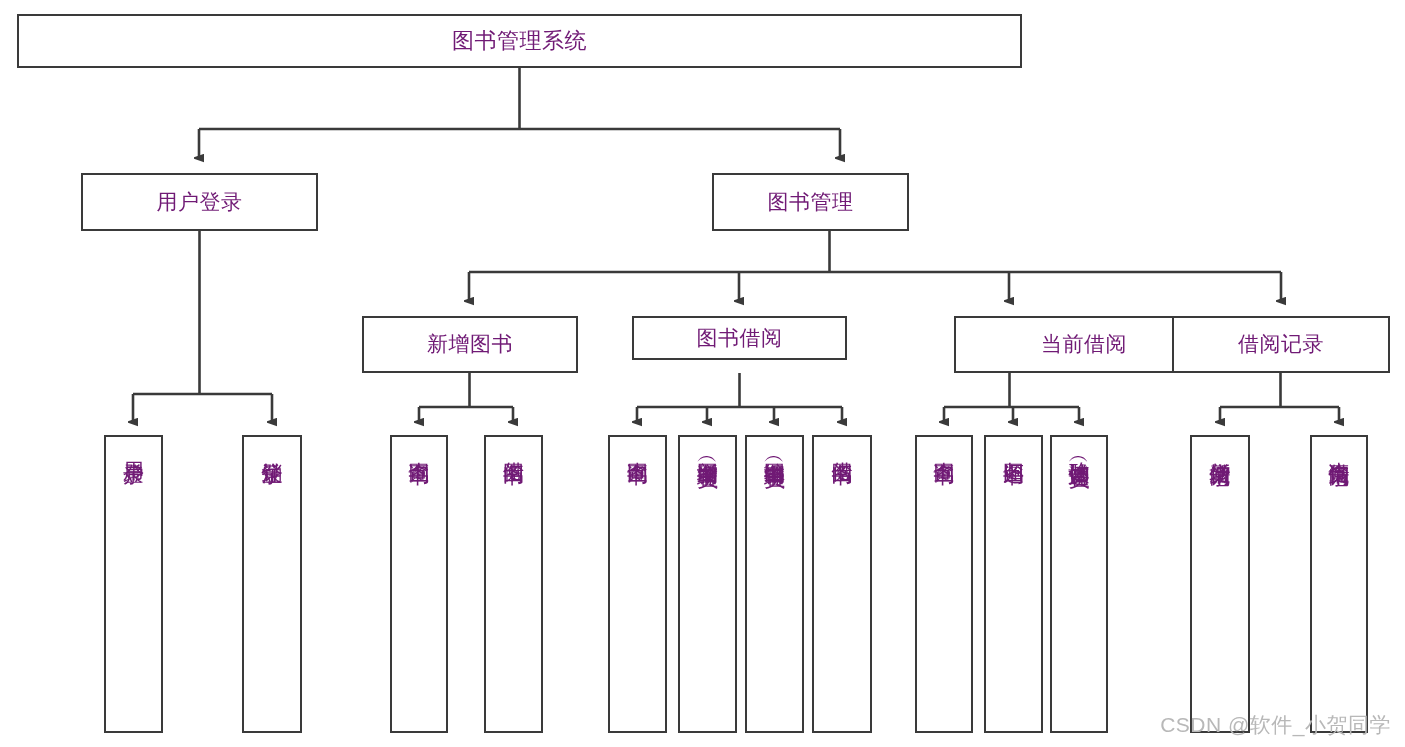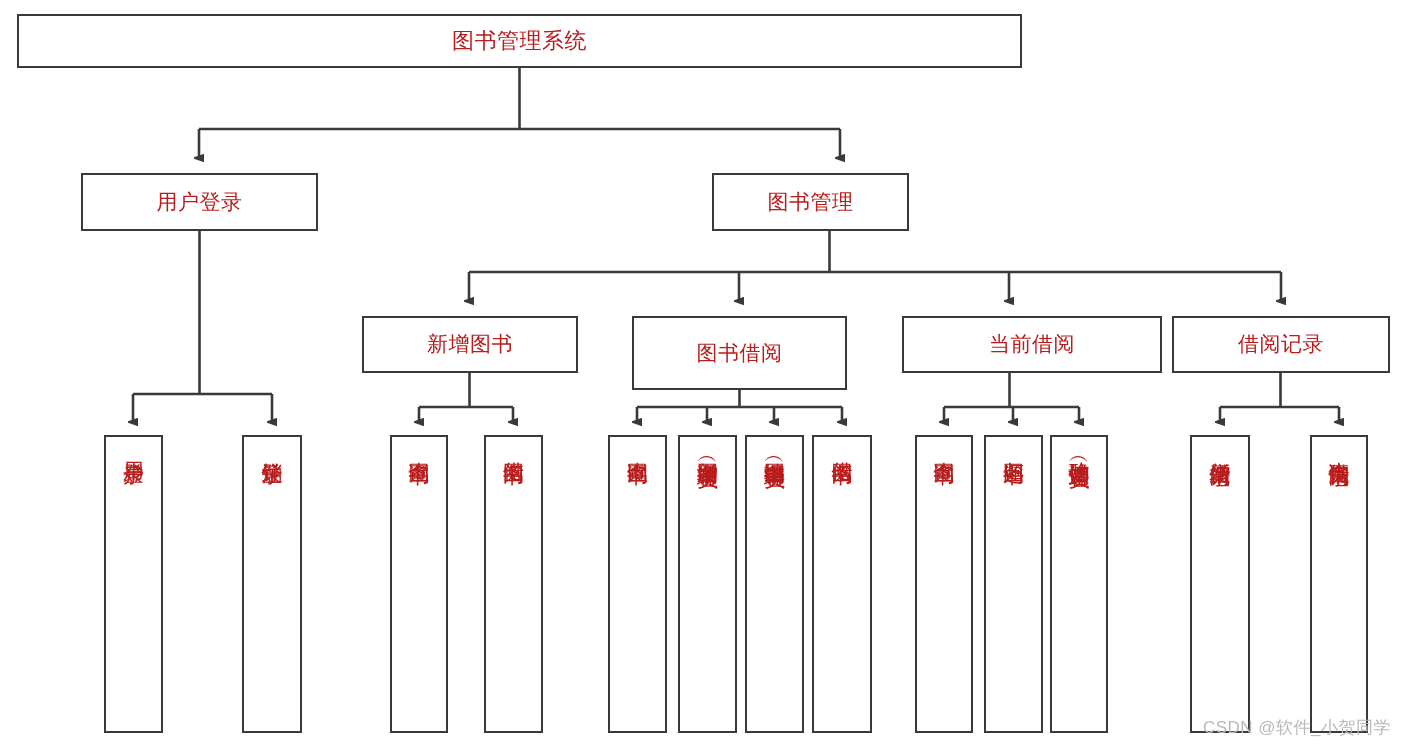--- a/index.html
+++ b/index.html
@@ -33,7 +33,7 @@
     display: flex;
     align-items: center;
     justify-content: center;
-    color: #b91c1c;
+    color: #701a75;
   }
   .node .label {
     display: block;

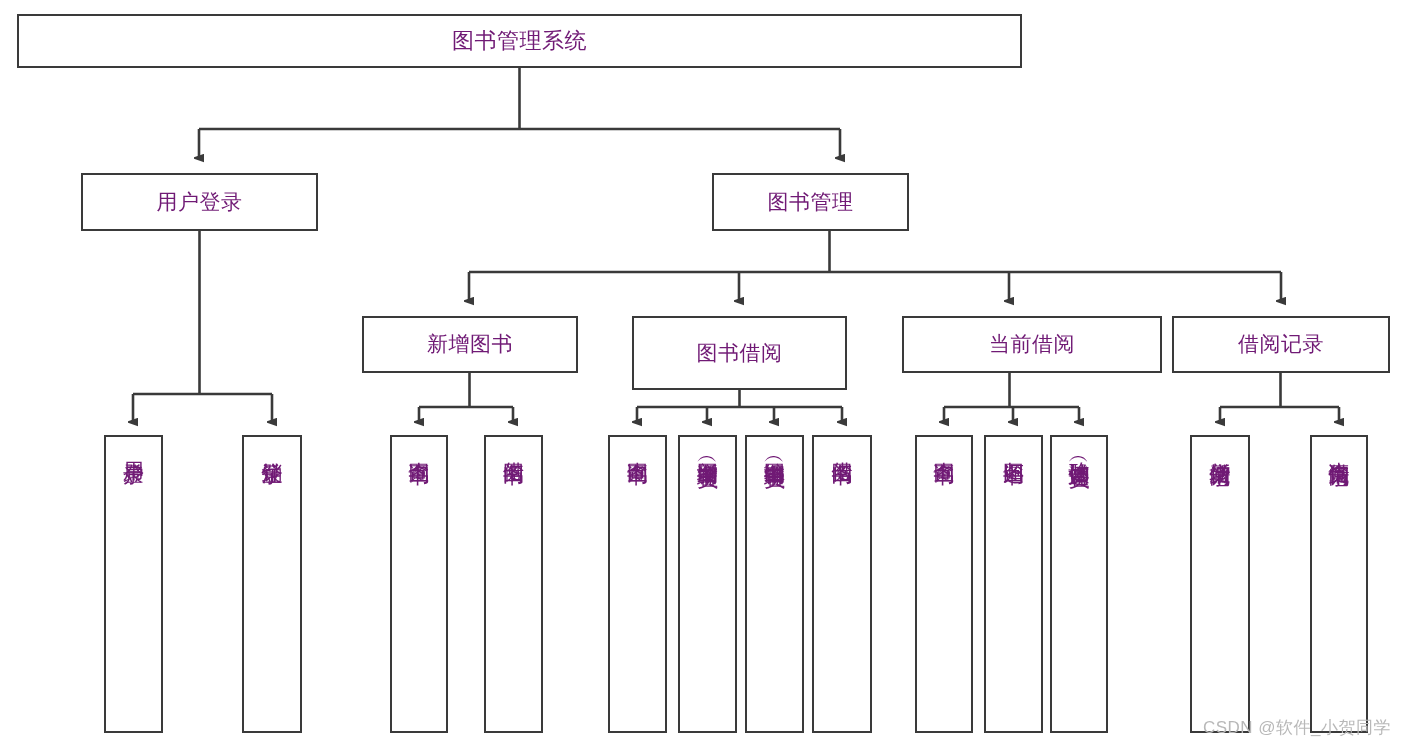--- a/index.html
+++ b/index.html
@@ -147,7 +147,7 @@
   <div class="node horiz" style="left:362px; top:316px; width:216px; height:57px;">
     <span class="label">新增图书</span>
   </div>
-  <div class="node horiz" style="left:632px; top:316px; width:215px; height:74px;">
+  <div class="node horiz" style="left:632px; top:316px; width:215px; height:44px;">
     <span class="label">图书借阅</span>
   </div>
   <div class="node horiz" style="left:902px; top:316px; width:260px; height:57px;">

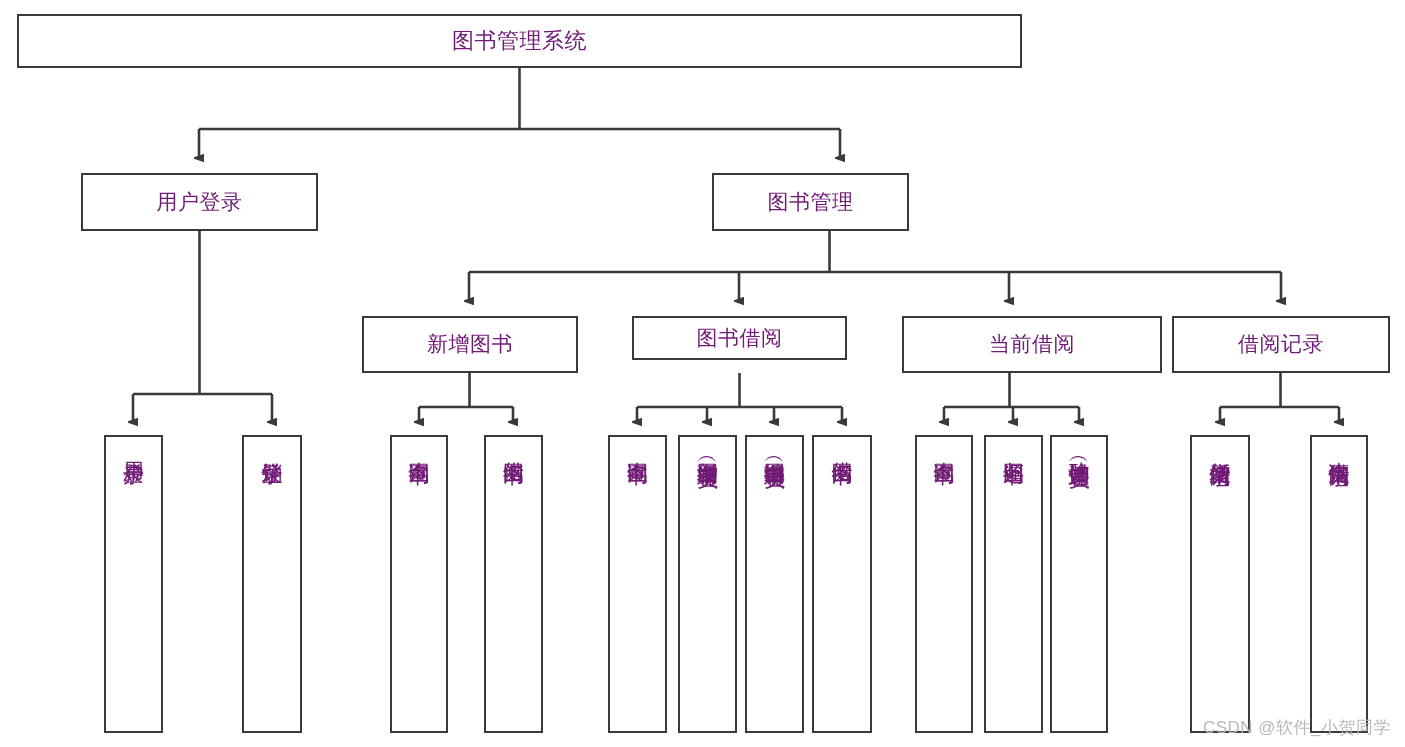--- a/index.html
+++ b/index.html
@@ -150,7 +150,7 @@
   <div class="node horiz" style="left:632px; top:316px; width:215px; height:44px;">
     <span class="label">图书借阅</span>
   </div>
-  <div class="node horiz" style="left:902px; top:316px; width:260px; height:57px;">
+  <div class="node horiz" style="left:954px; top:316px; width:260px; height:57px;">
     <span class="label">当前借阅</span>
   </div>
   <div class="node horiz" style="left:1172px; top:316px; width:218px; height:57px;">

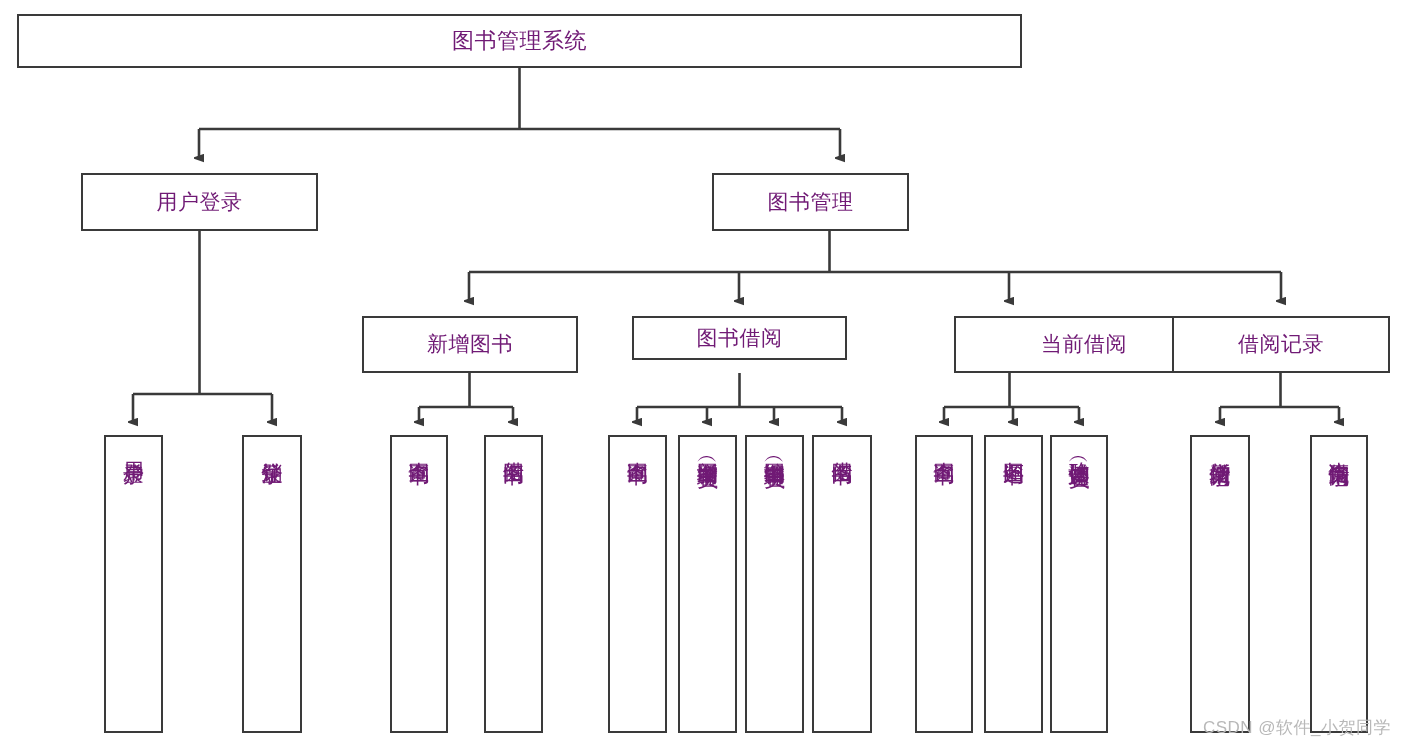--- a/index.html
+++ b/index.html
@@ -67,7 +67,7 @@
     position: absolute;
     right: 14px;
     bottom: 8px;
-    font-size: 17px;
+    font-size: 21px;
     color: #b8b8b8;
     white-space: nowrap;
     letter-spacing: 0.5px;

